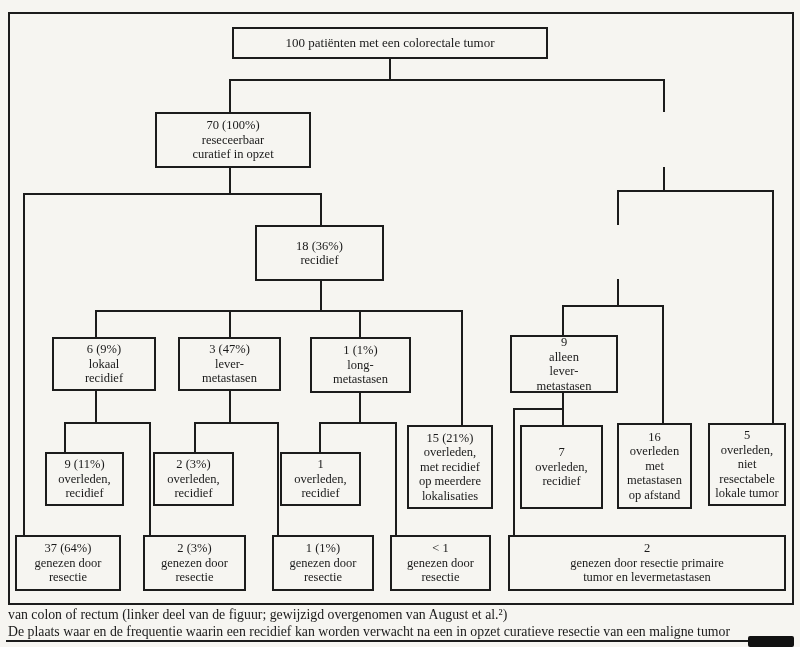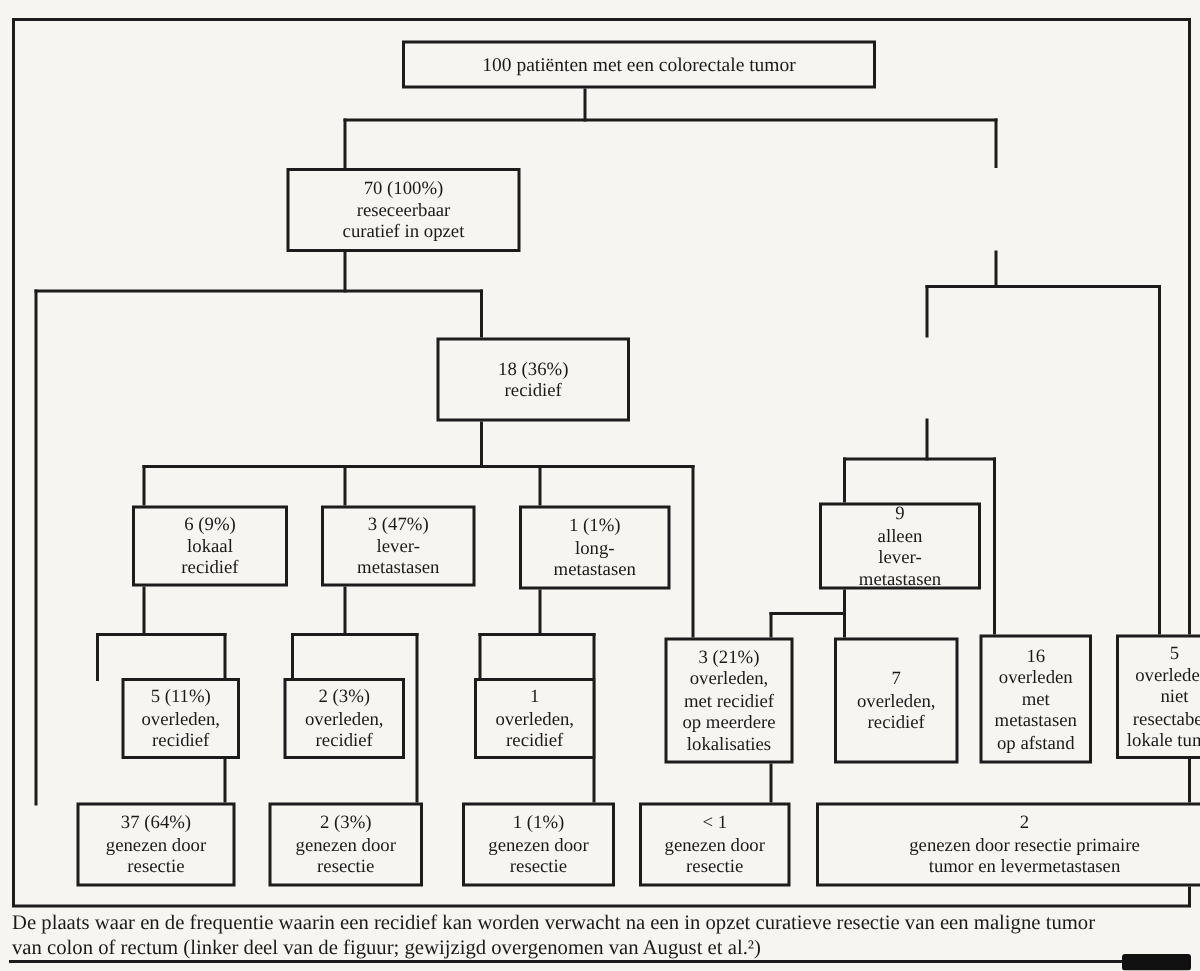--- a/index.html
+++ b/index.html
@@ -9,7 +9,7 @@
   .frame{position:absolute;border:2px solid #1c1c1c;background:transparent;}
   .node{position:absolute;border:2px solid #1c1c1c;background:#f6f5f1;box-sizing:border-box;
         display:flex;align-items:center;justify-content:center;text-align:center;
-        white-space:pre-line;font-size:12.5px;line-height:1.16;padding:1px 2px;margin-left:36px;}
+        white-space:pre-line;font-size:12.5px;line-height:1.16;padding:1px 2px;}
   .node.title{font-size:13px;}
   .caption{position:absolute;left:8px;top:606px;width:788px;font-size:13.8px;line-height:17px;}
   .blob{position:absolute;background:#111;border-radius:2px;}

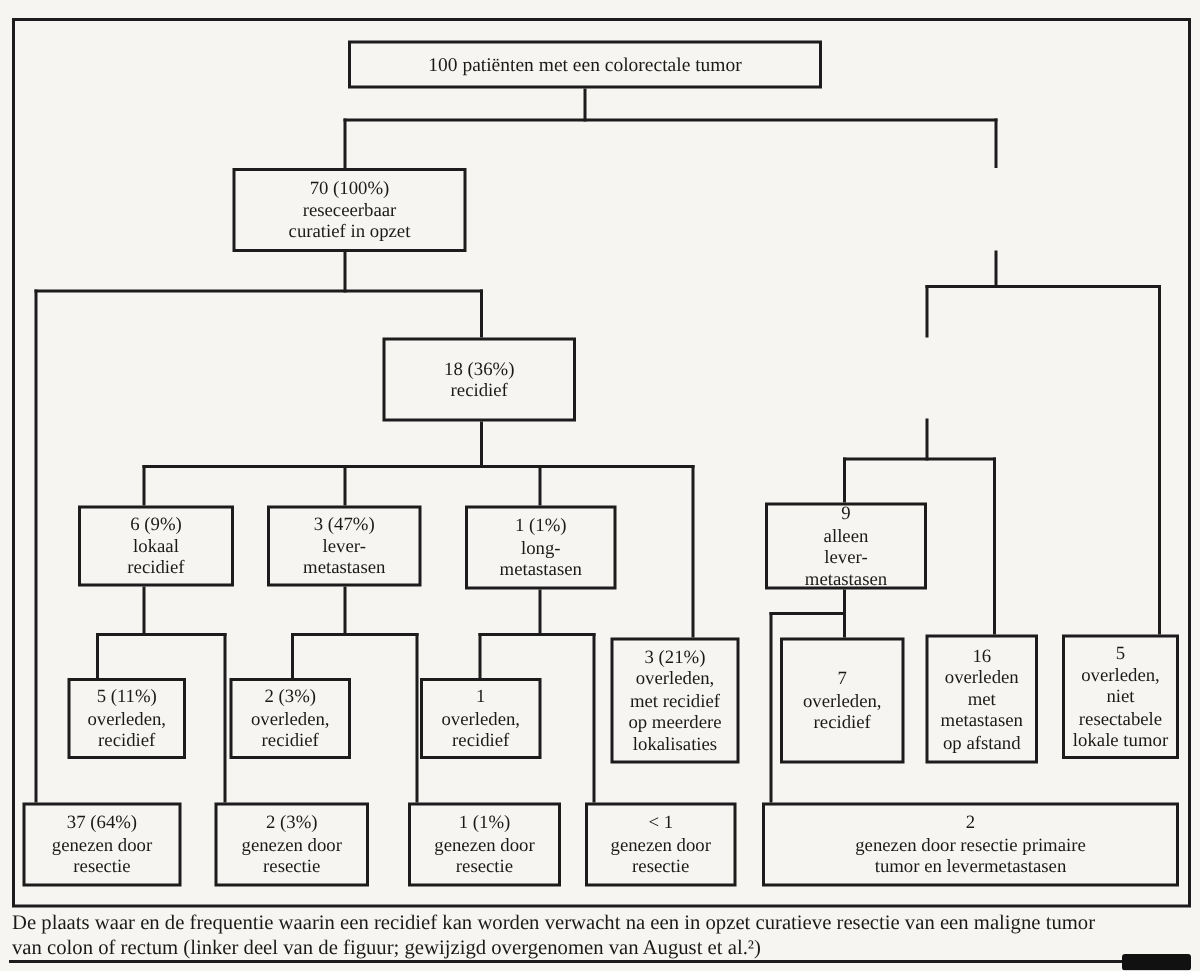--- a/index.html
+++ b/index.html
@@ -88,7 +88,7 @@
   <div class="node" style="left:280px;top:452px;width:81px;height:54px">1
 overleden,
 recidief</div>
-  <div class="node" style="left:407px;top:425px;width:86px;height:84px">3 (21%)
+  <div class="node" style="left:407px;top:425px;width:86px;height:84px">15 (21%)
 overleden,
 met recidief
 op meerdere

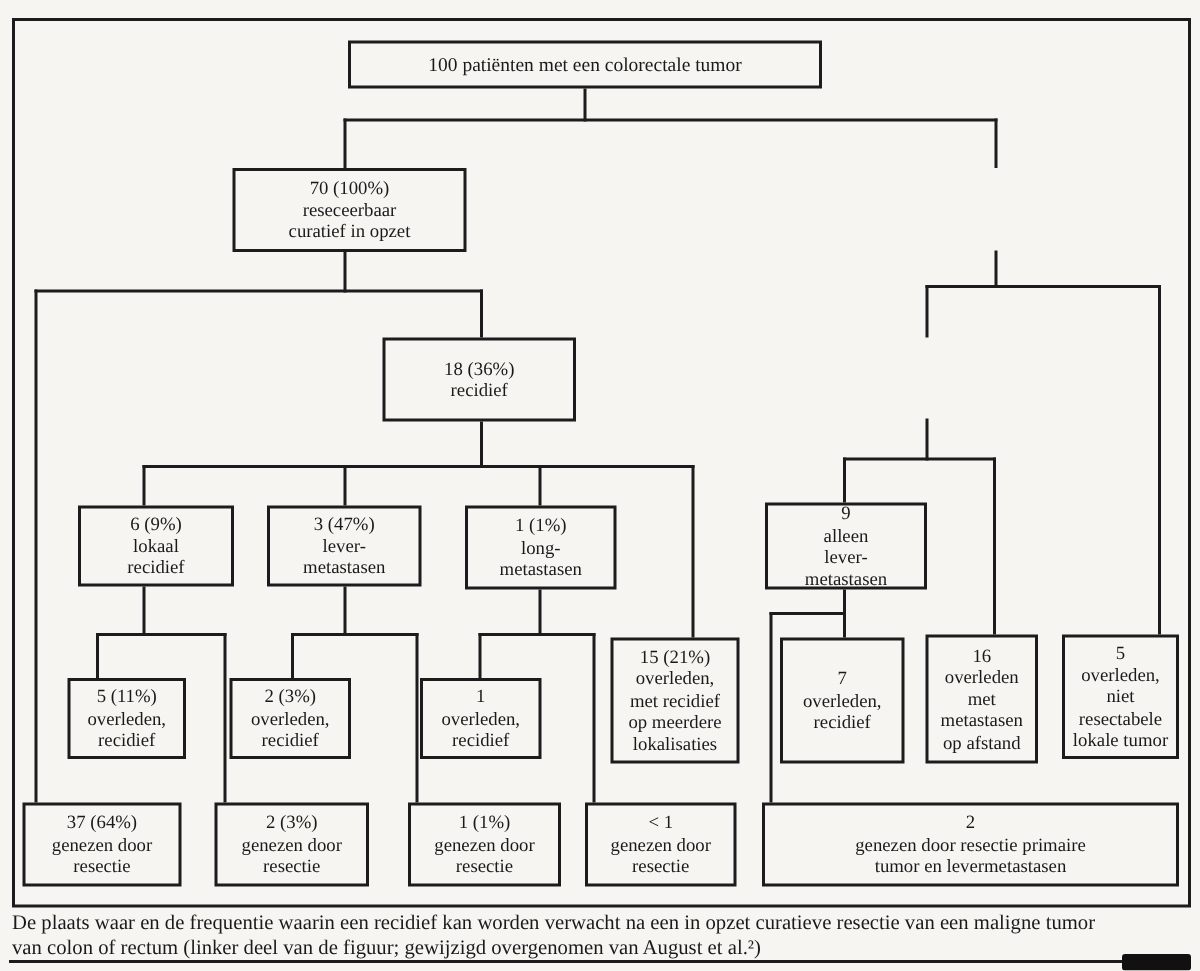--- a/index.html
+++ b/index.html
@@ -79,7 +79,7 @@
 alleen
 lever-
 metastasen</div>
-  <div class="node" style="left:45px;top:452px;width:79px;height:54px">5 (11%)
+  <div class="node" style="left:45px;top:452px;width:79px;height:54px">9 (11%)
 overleden,
 recidief</div>
   <div class="node" style="left:153px;top:452px;width:81px;height:54px">2 (3%)

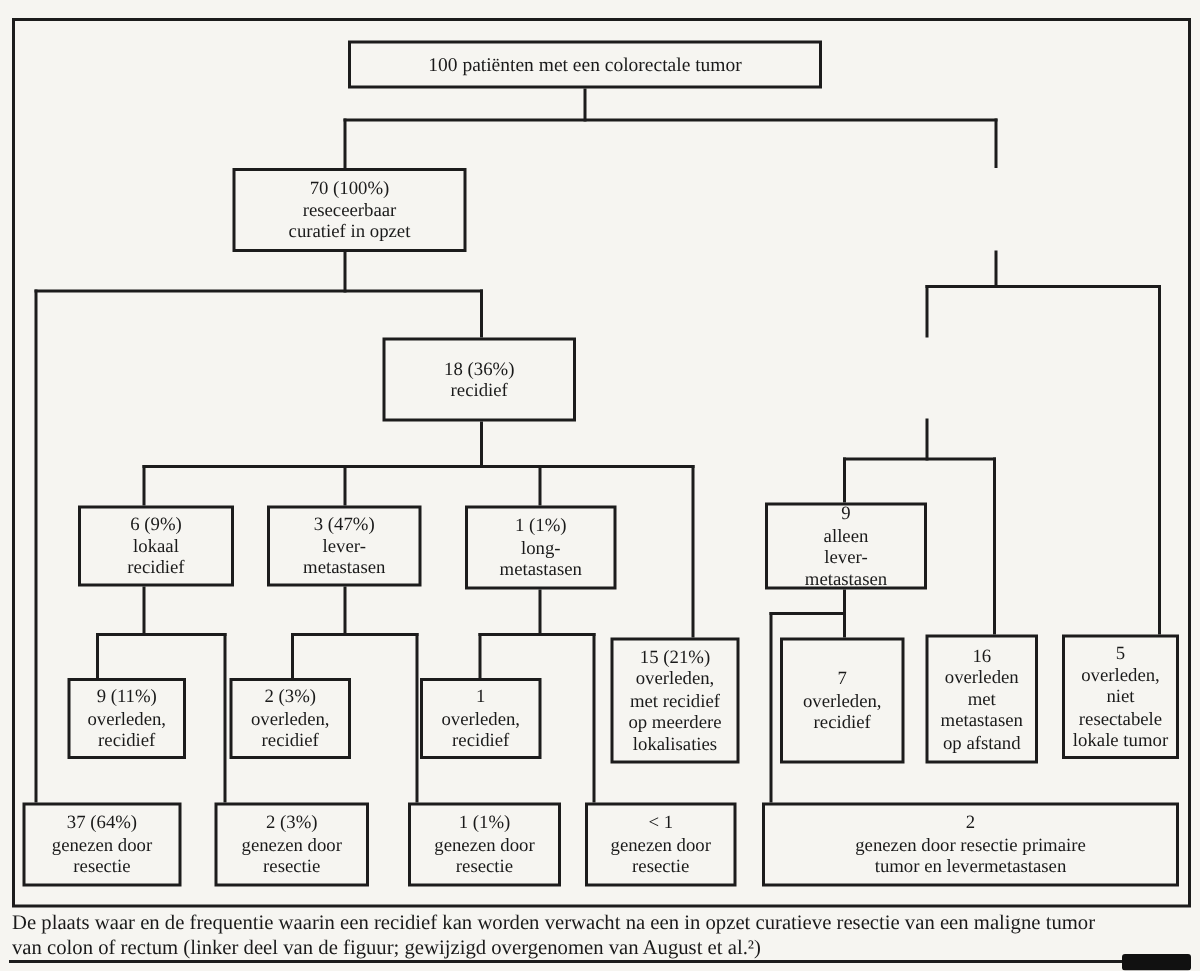--- a/index.html
+++ b/index.html
@@ -123,8 +123,8 @@
 tumor en levermetastasen</div>
 
   <div class="caption">
+    <div>van colon of rectum (linker deel van de figuur; gewijzigd overgenomen van August et al.²)</div>
     <div>De plaats waar en de frequentie waarin een recidief kan worden verwacht na een in opzet curatieve resectie van een maligne tumor</div>
-    <div>van colon of rectum (linker deel van de figuur; gewijzigd overgenomen van August et al.²)</div>
   </div>
 
   <div class="ln" style="left:6px;top:640px;width:744px;height:2px"></div>

